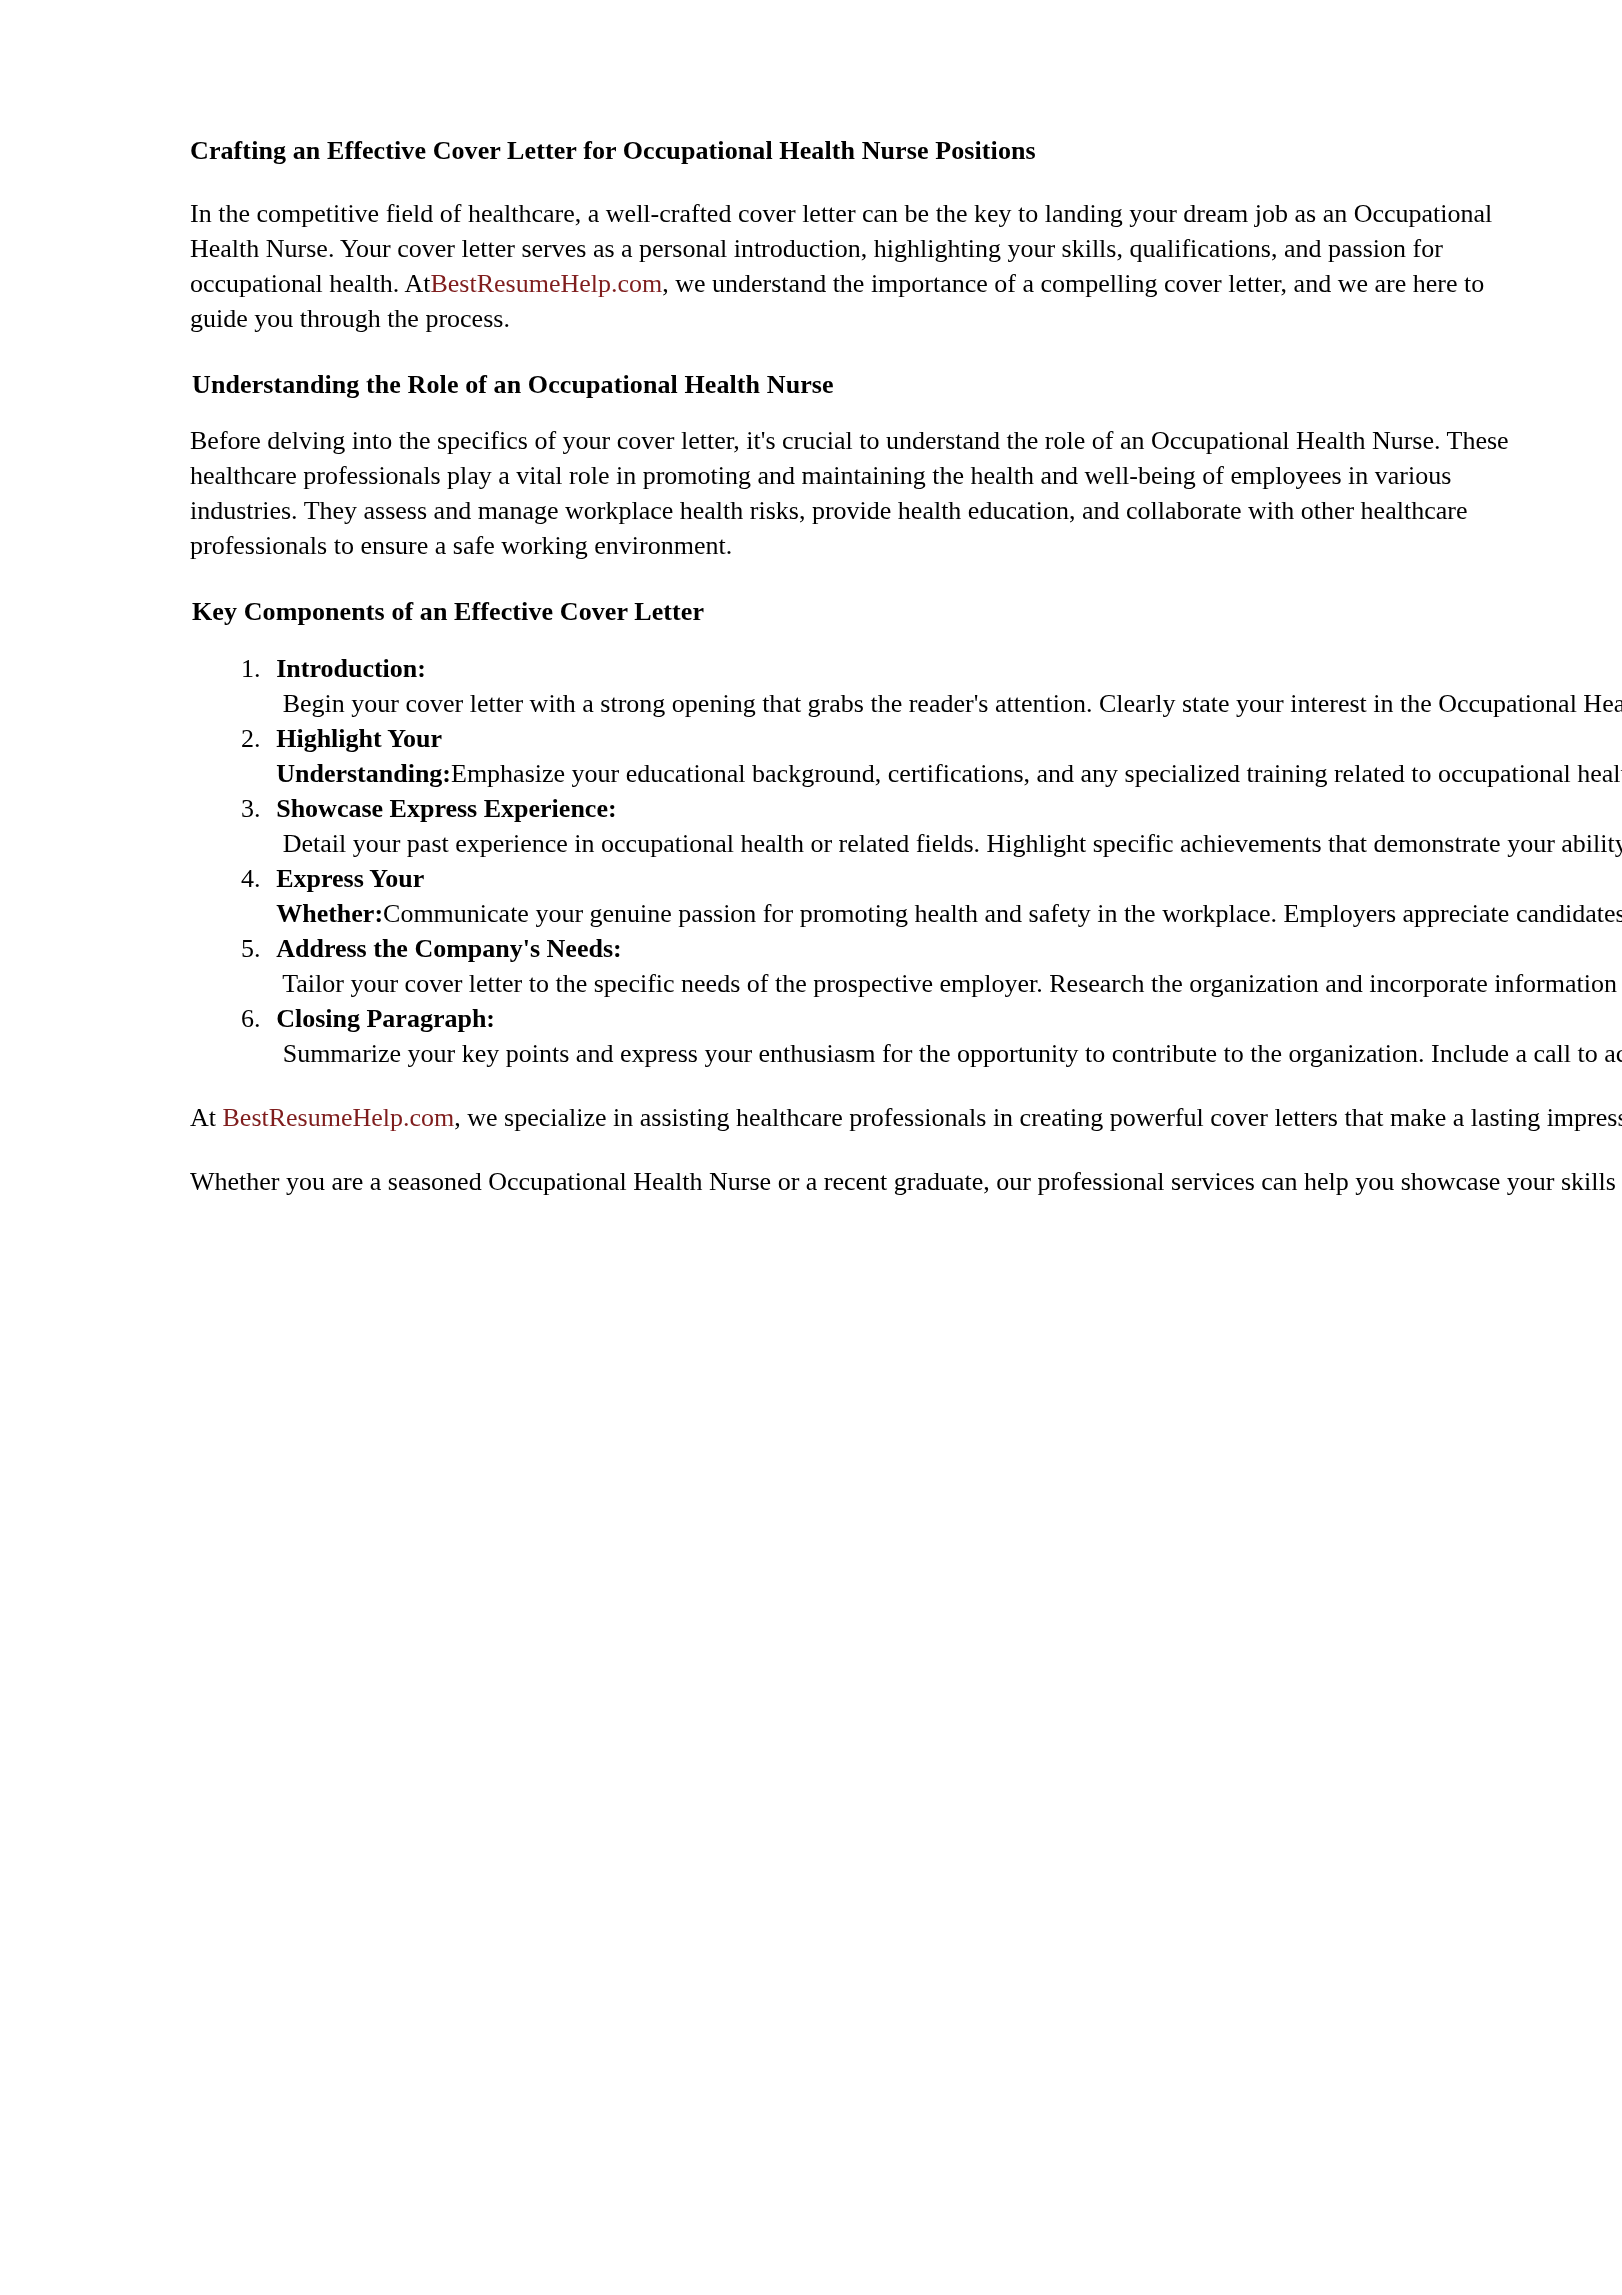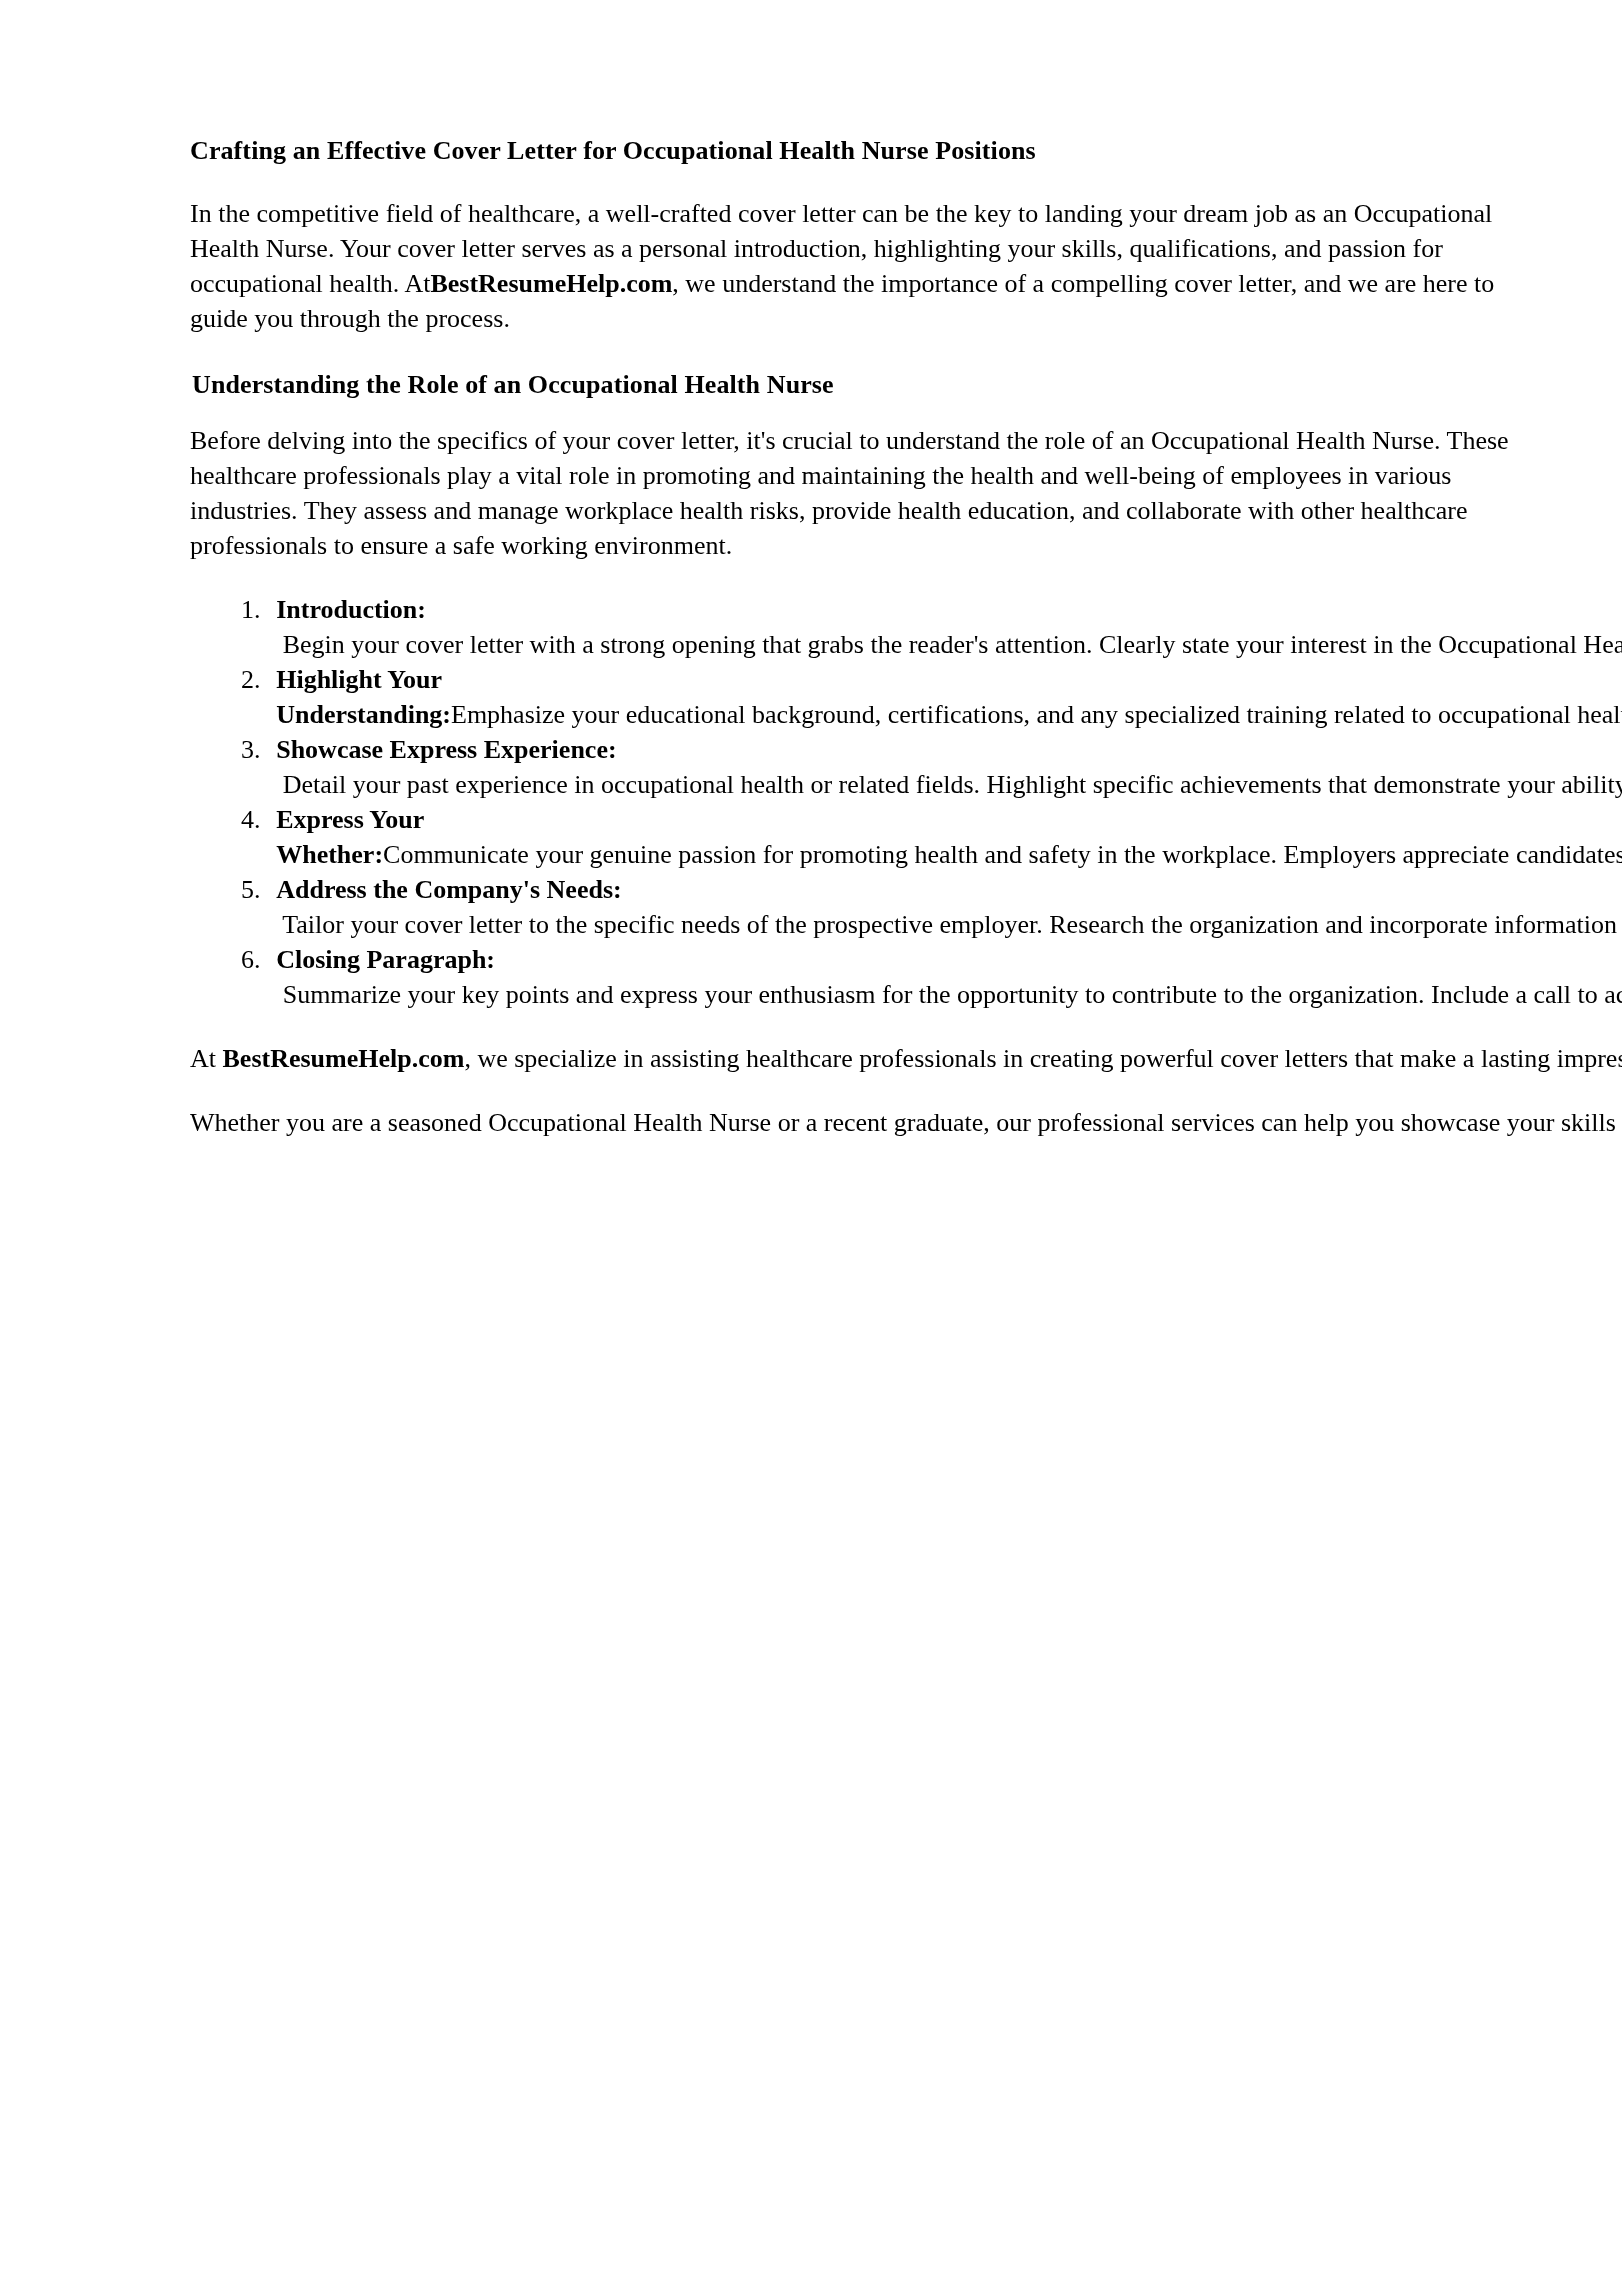--- a/index.html
+++ b/index.html
@@ -52,8 +52,8 @@
 
   a.brand-link,
   span.brand-link {
-    color: #000000;
-    font-weight: bold;
+    color: #7f1d1d;
+    font-weight: normal;
     text-decoration: none;
   }
 

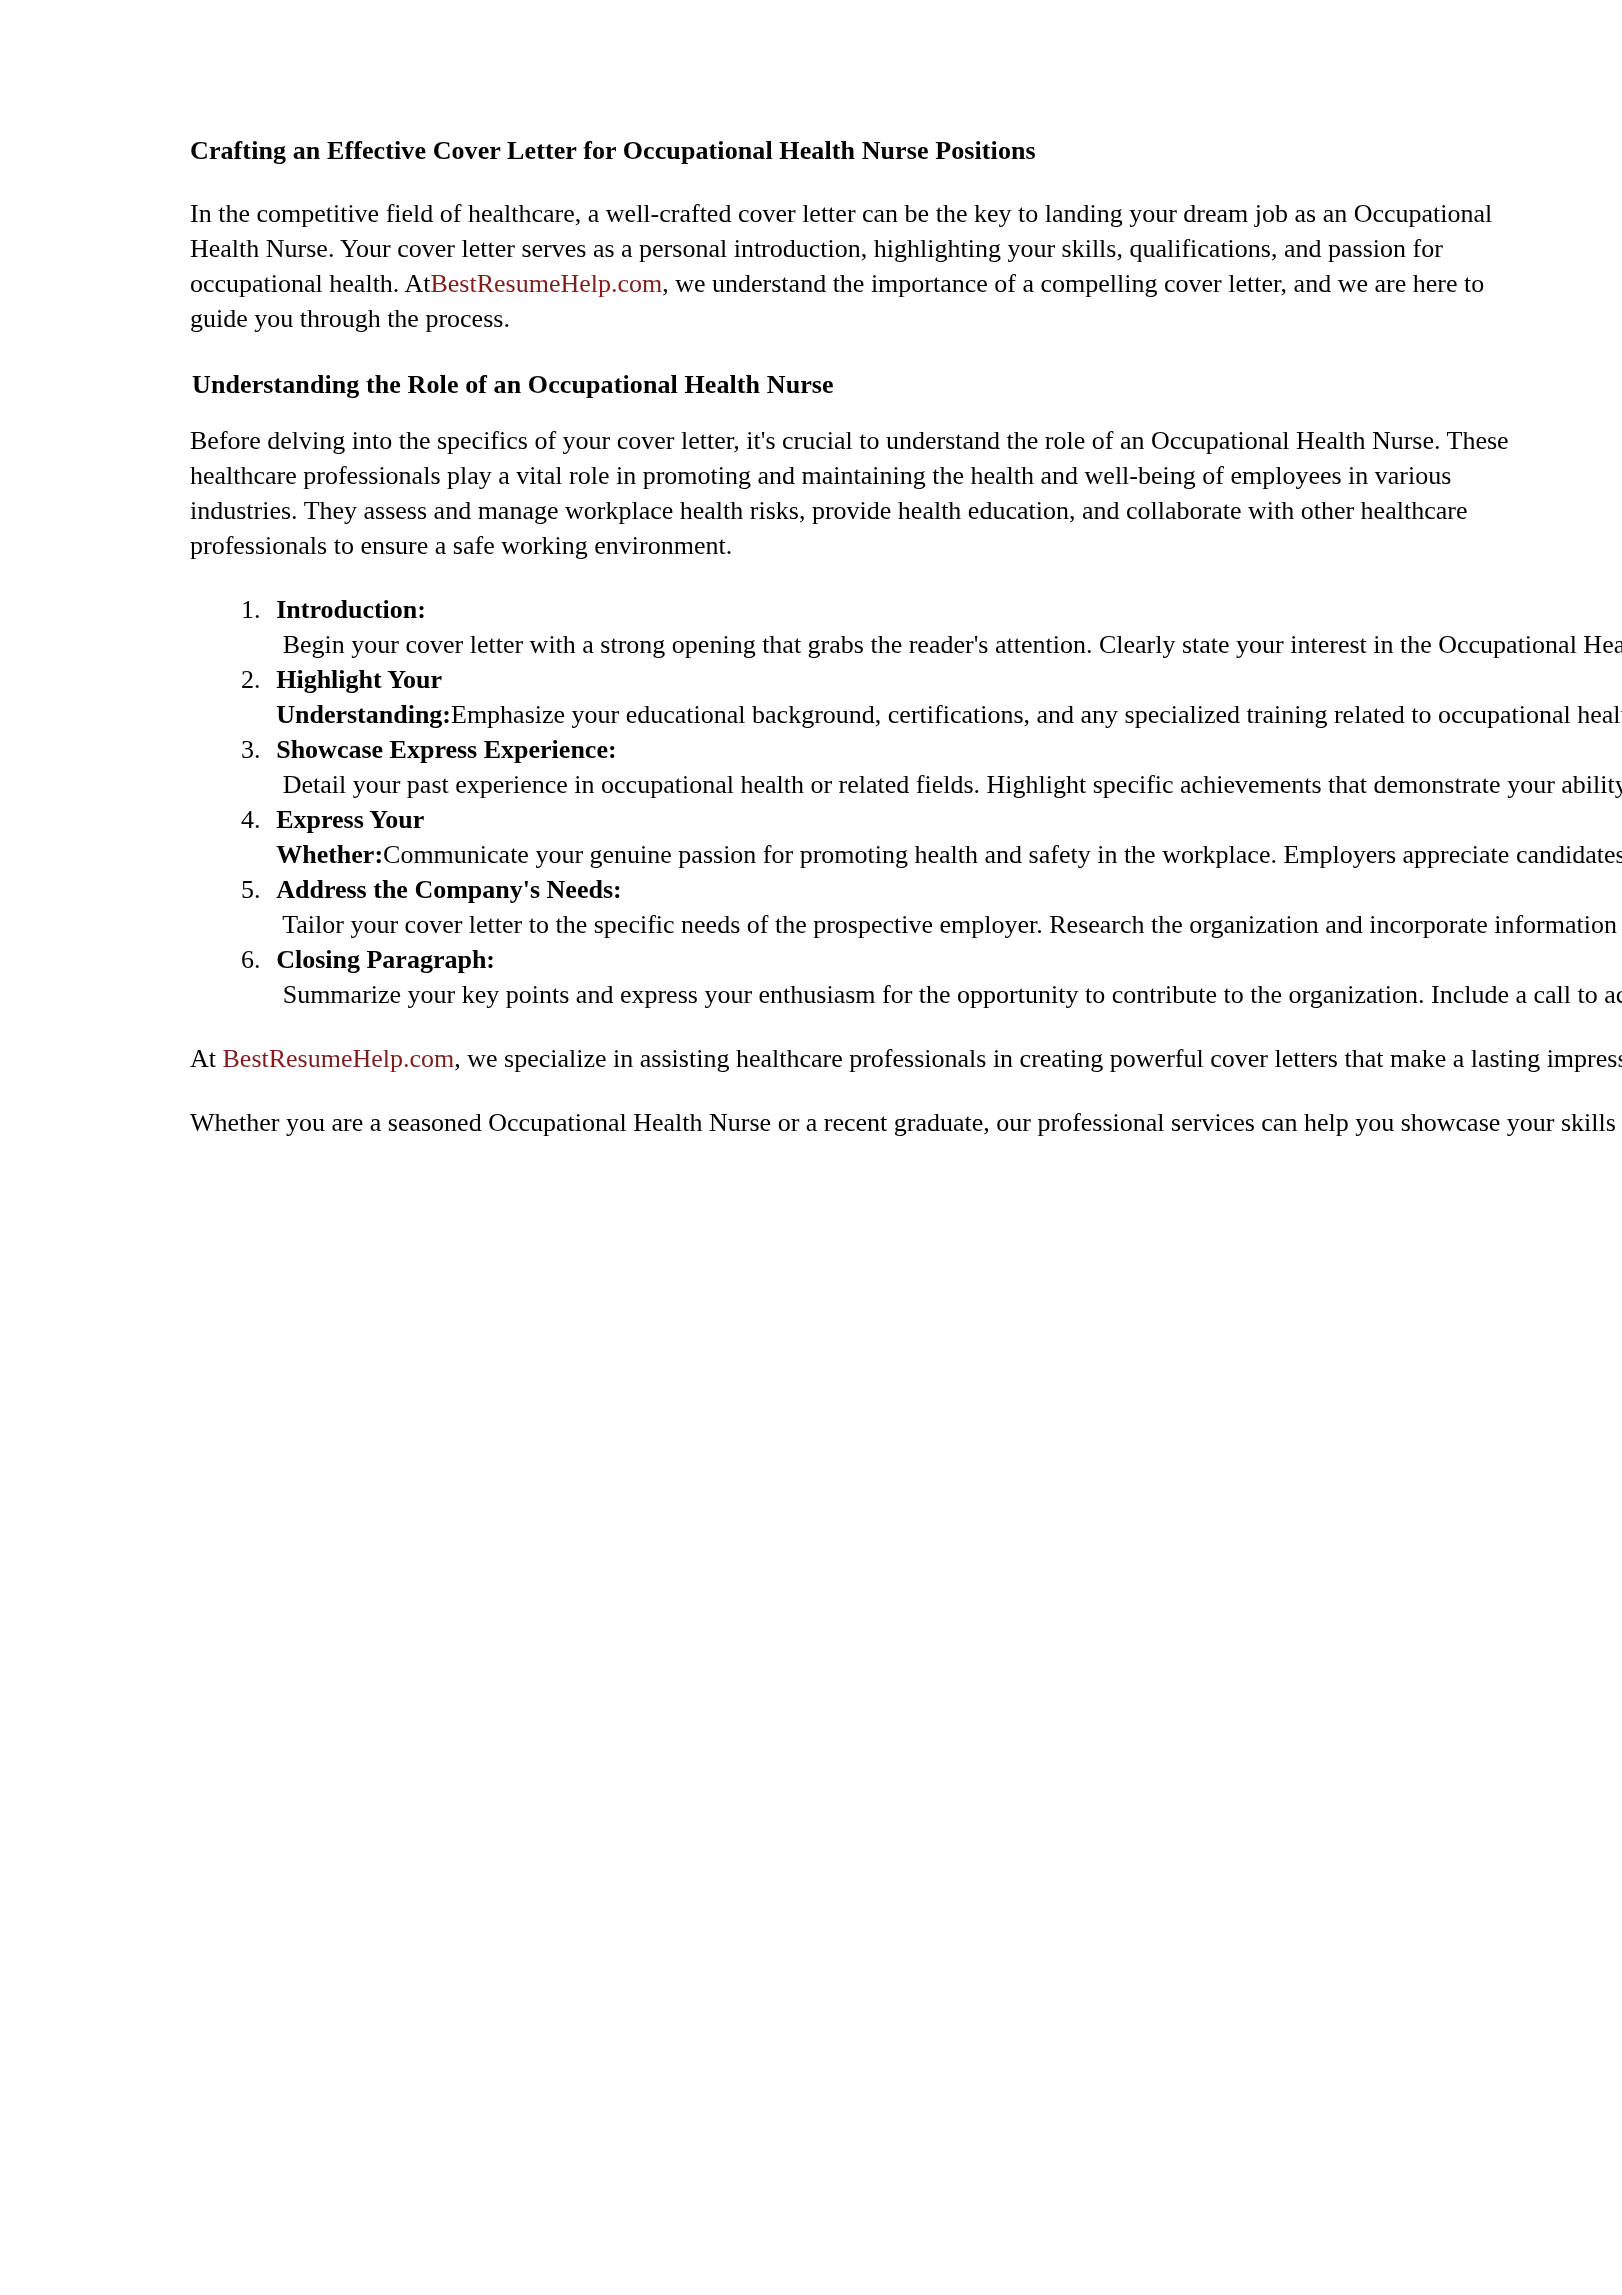--- a/index.html
+++ b/index.html
@@ -93,6 +93,7 @@
 
     <p class="para">Before delving into the specifics of your cover letter, it's crucial to understand the role of an Occupational Health Nurse. These healthcare professionals play a vital role in promoting and maintaining the health and well-being of employees in various industries. They assess and manage workplace health risks, provide health education, and collaborate with other healthcare professionals to ensure a safe working environment.</p>
 
+    <h2 class="section-heading">Key Components of an Effective Cover Letter</h2>
 
     <ol class="components-list">
       <li><span class="item-label">Introduction:</span><span class="nowrap-sep"> Begin your cover letter with a strong opening that grabs the reader's attention. Clearly state your interest in the Occupational Health Nurse position and briefly mention your relevant experience.</span></li>

